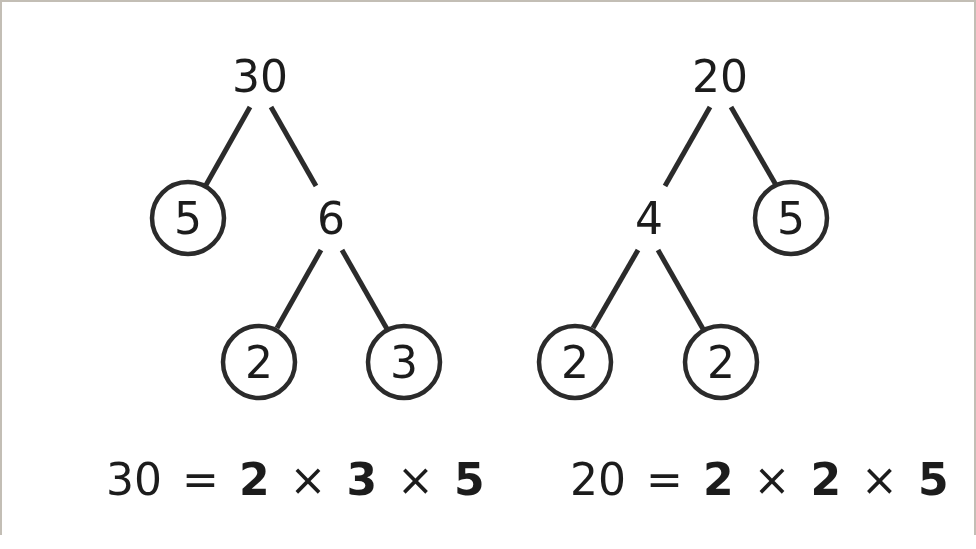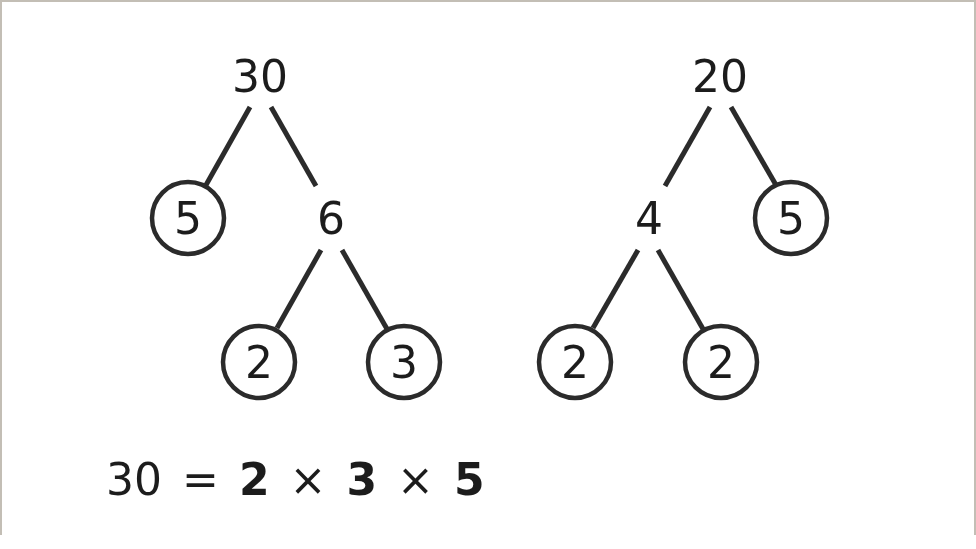--- a/index.html
+++ b/index.html
@@ -89,6 +89,15 @@
     <span class="b">5</span>
   </div>
 
+  <div class="equation" style="left:568px;">
+    <span>20</span>
+    <span class="op">=</span>
+    <span class="b">2</span>
+    <span class="op">×</span>
+    <span class="b">2</span>
+    <span class="op">×</span>
+    <span class="b">5</span>
+  </div>
 
 </div>
 

